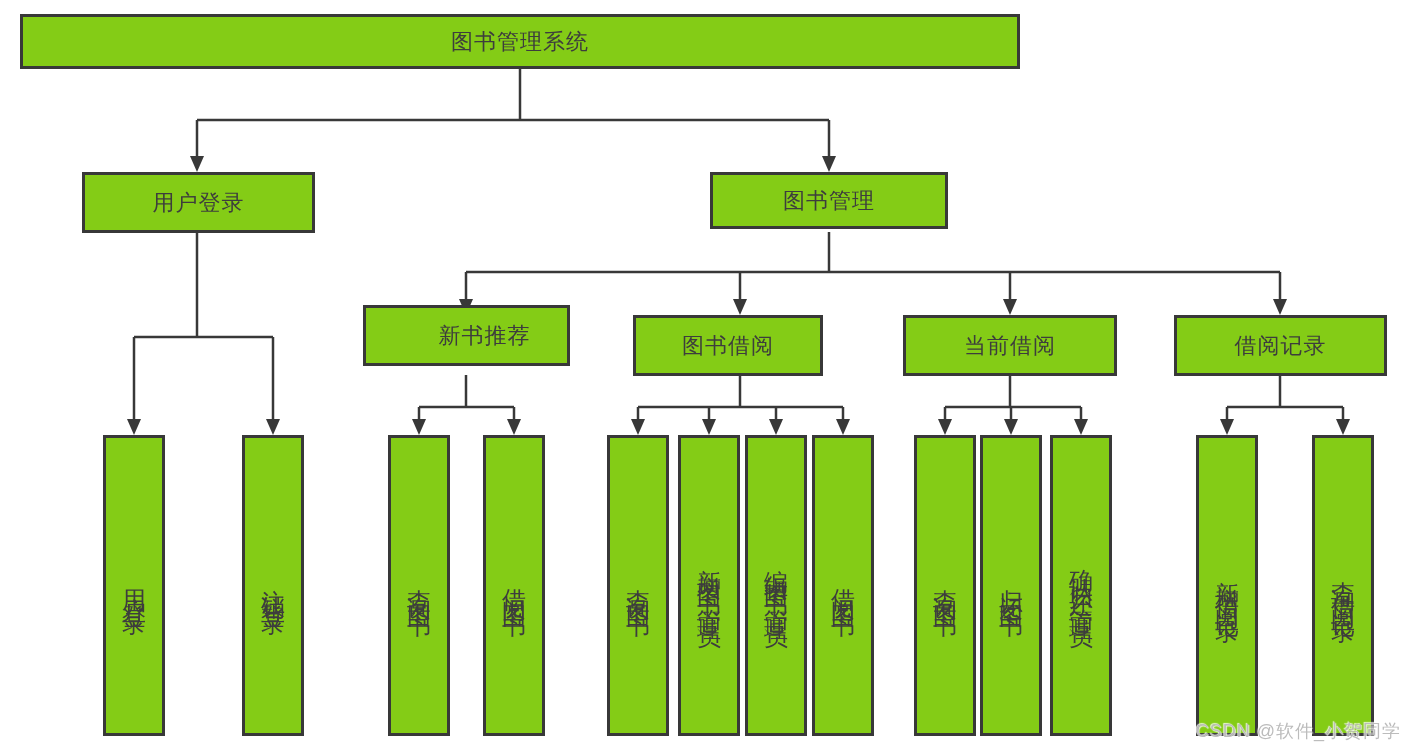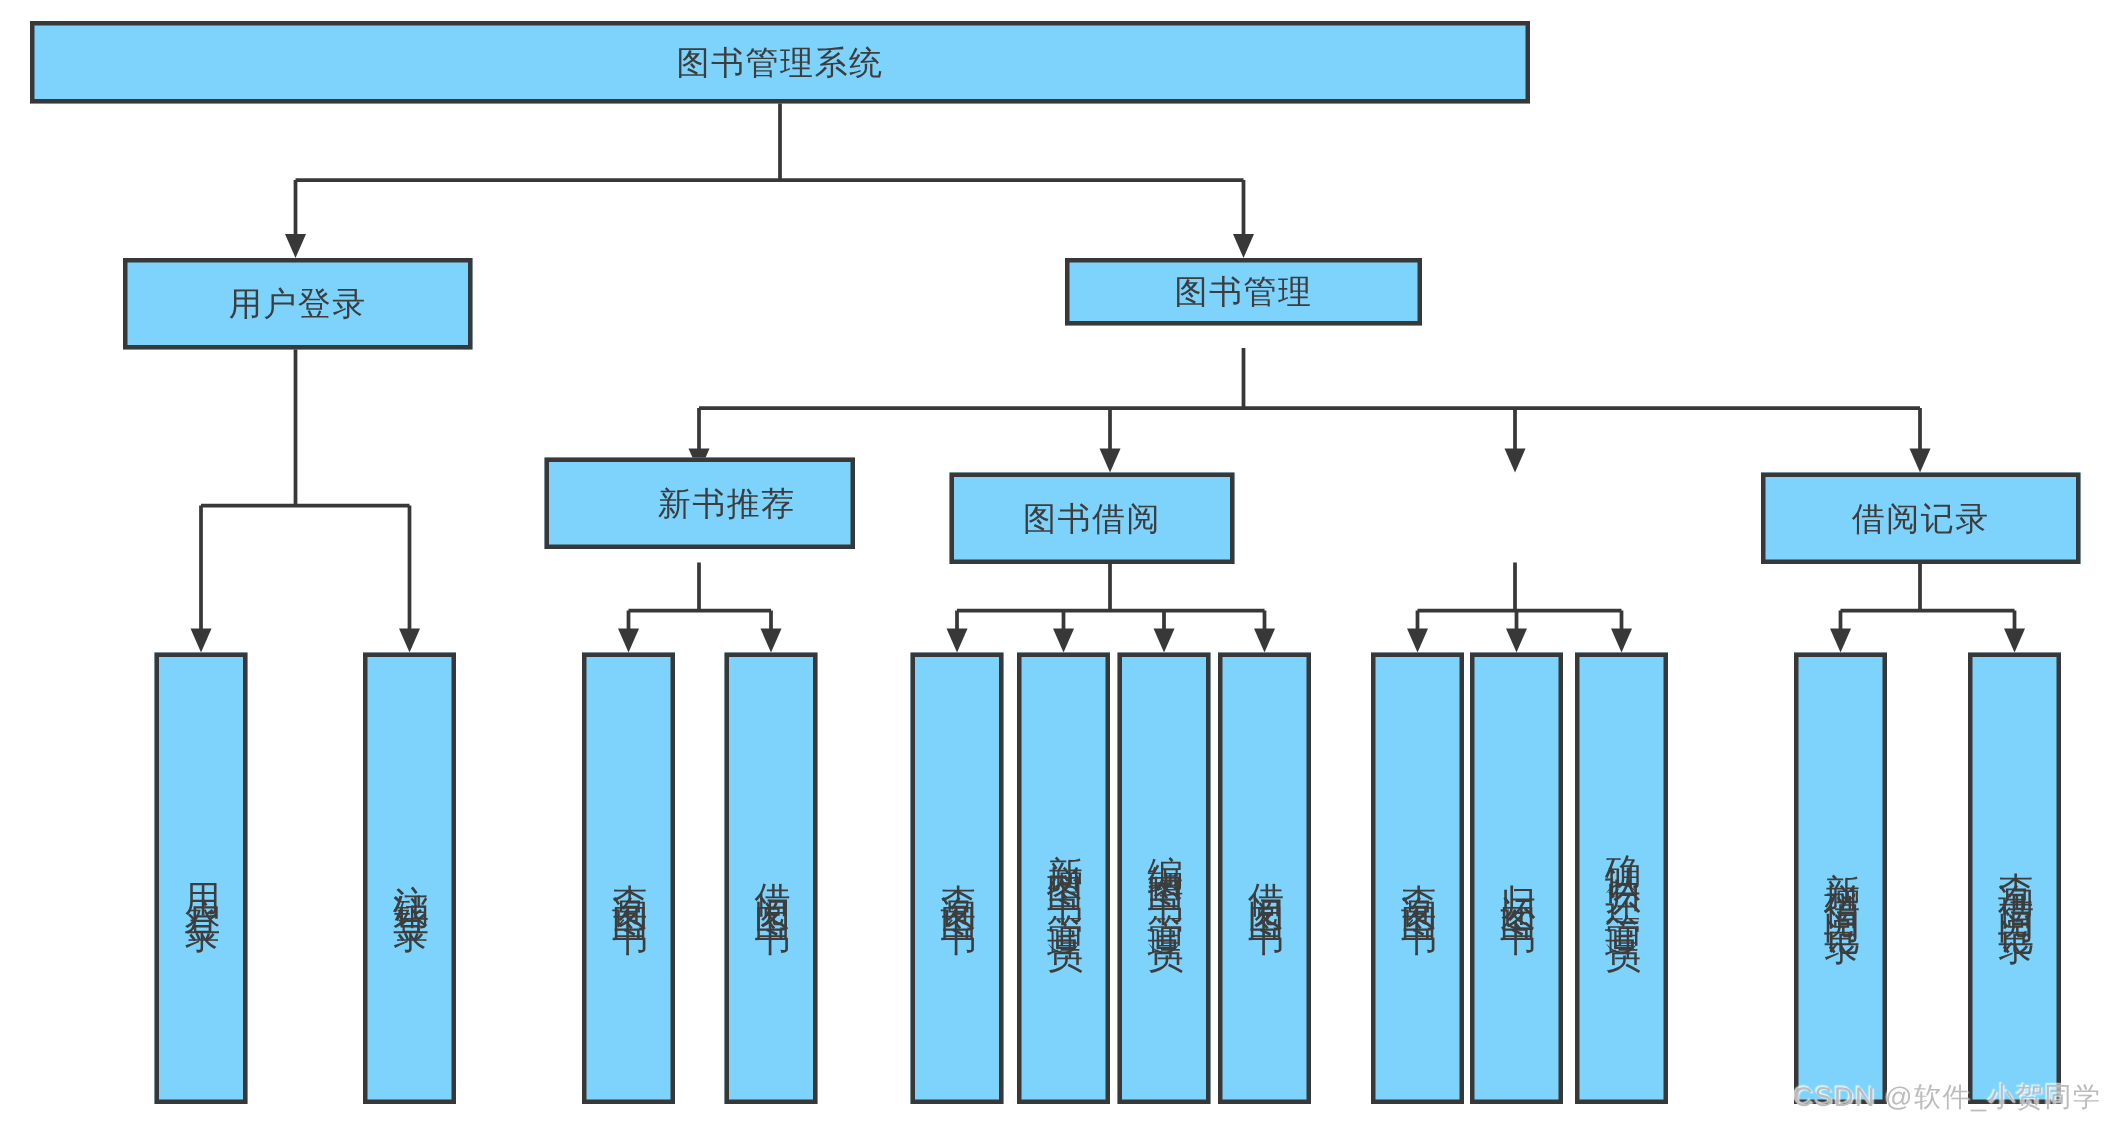--- a/index.html
+++ b/index.html
@@ -9,7 +9,7 @@
   }
   #wires{position:absolute;left:0;top:0;z-index:1;}
   .node,.leaf{
-    position:absolute;z-index:2;background:#7dd3fc;
+    position:absolute;z-index:2;background:#84cc16;
     border:3px solid #383838;box-sizing:border-box;
     display:flex;align-items:center;justify-content:center;
     color:#3d3d3d;

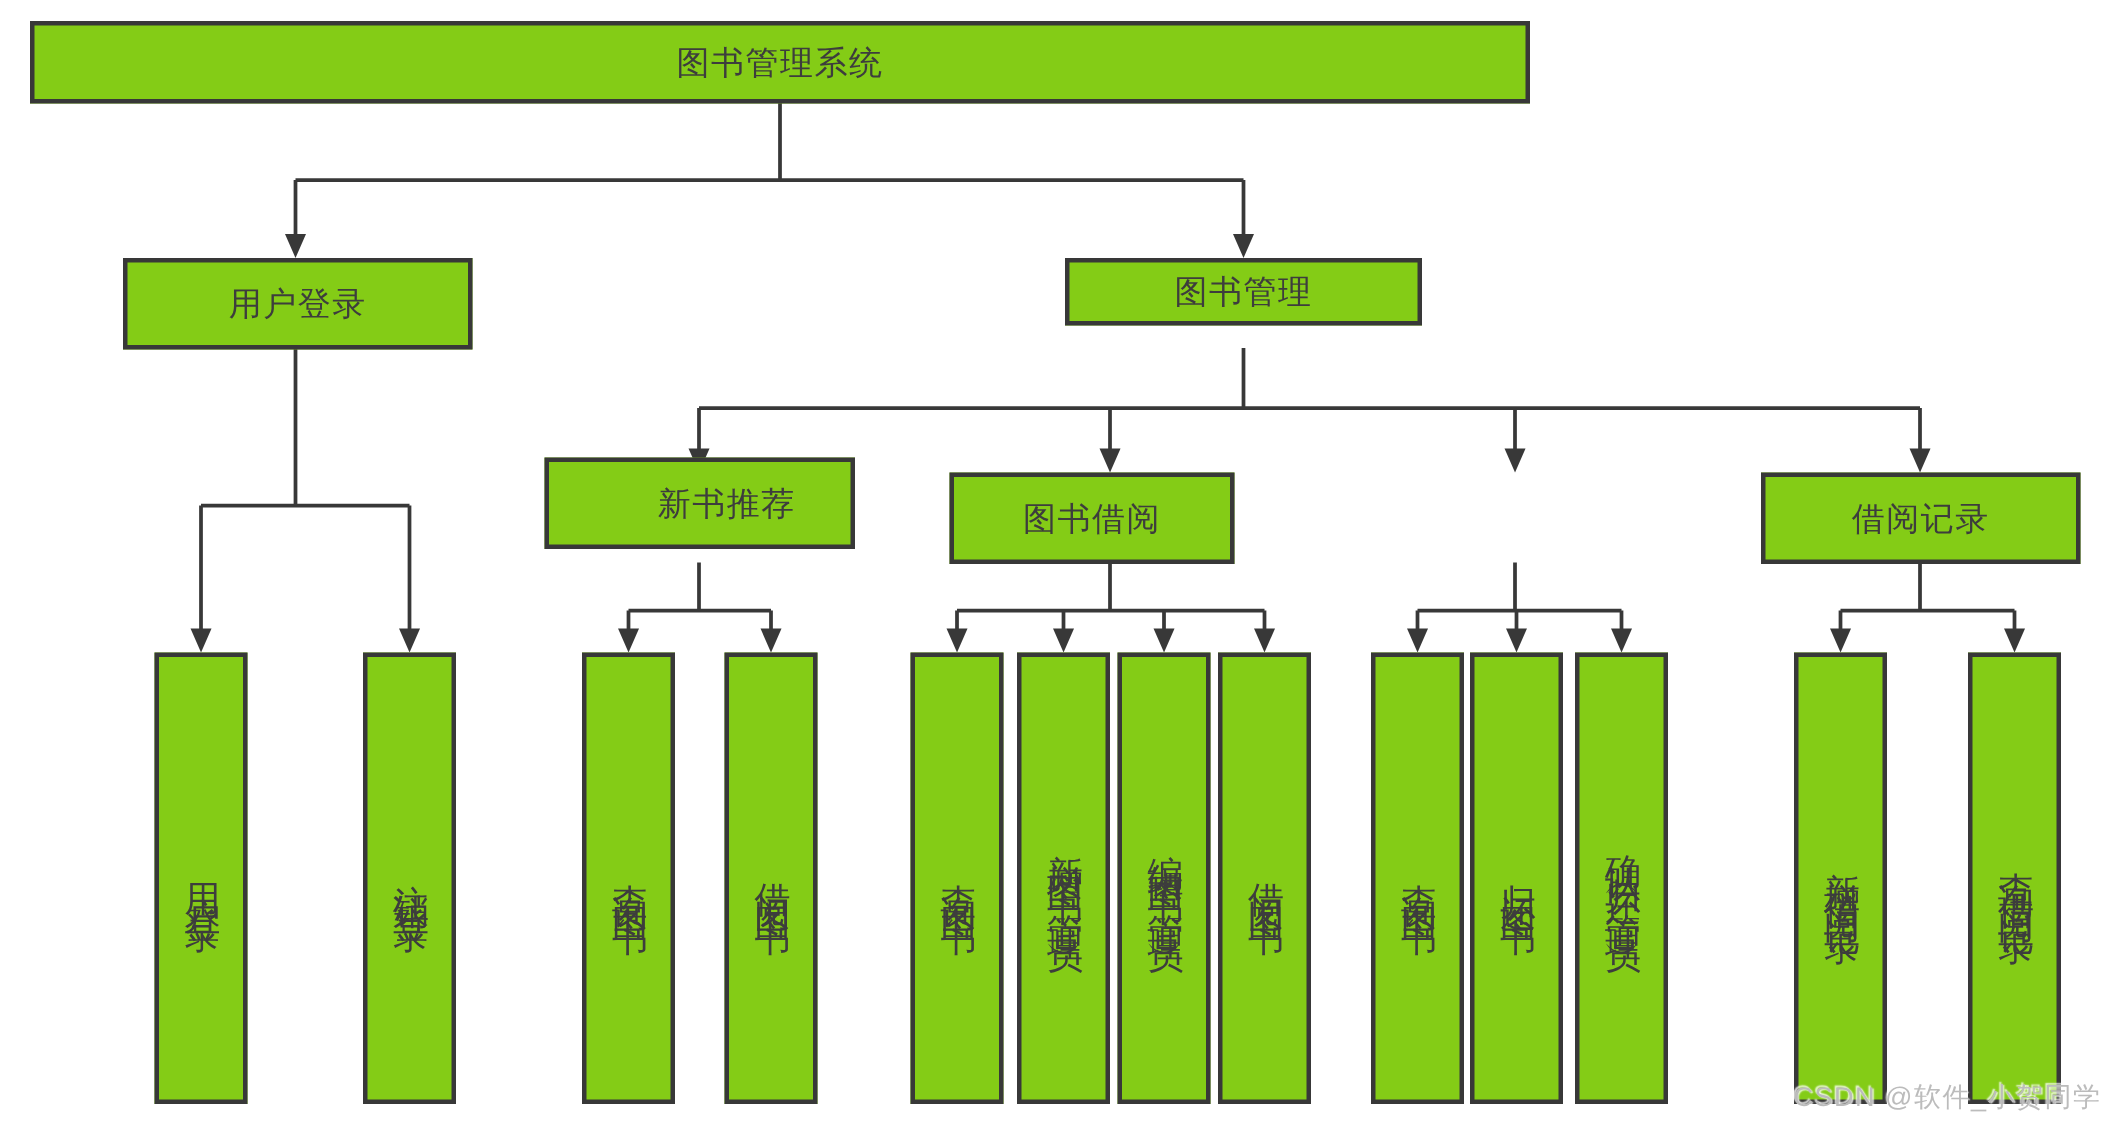--- a/index.html
+++ b/index.html
@@ -104,7 +104,7 @@
   <div class="node" style="left:82px;top:172px;width:233px;height:61px;">
     <span>用户登录</span>
   </div>
-  <div class="node" style="left:710px;top:172px;width:238px;height:45px;">
+  <div class="node" style="left:710px;top:172px;width:238px;height:57px;">
     <span>图书管理</span>
   </div>
 

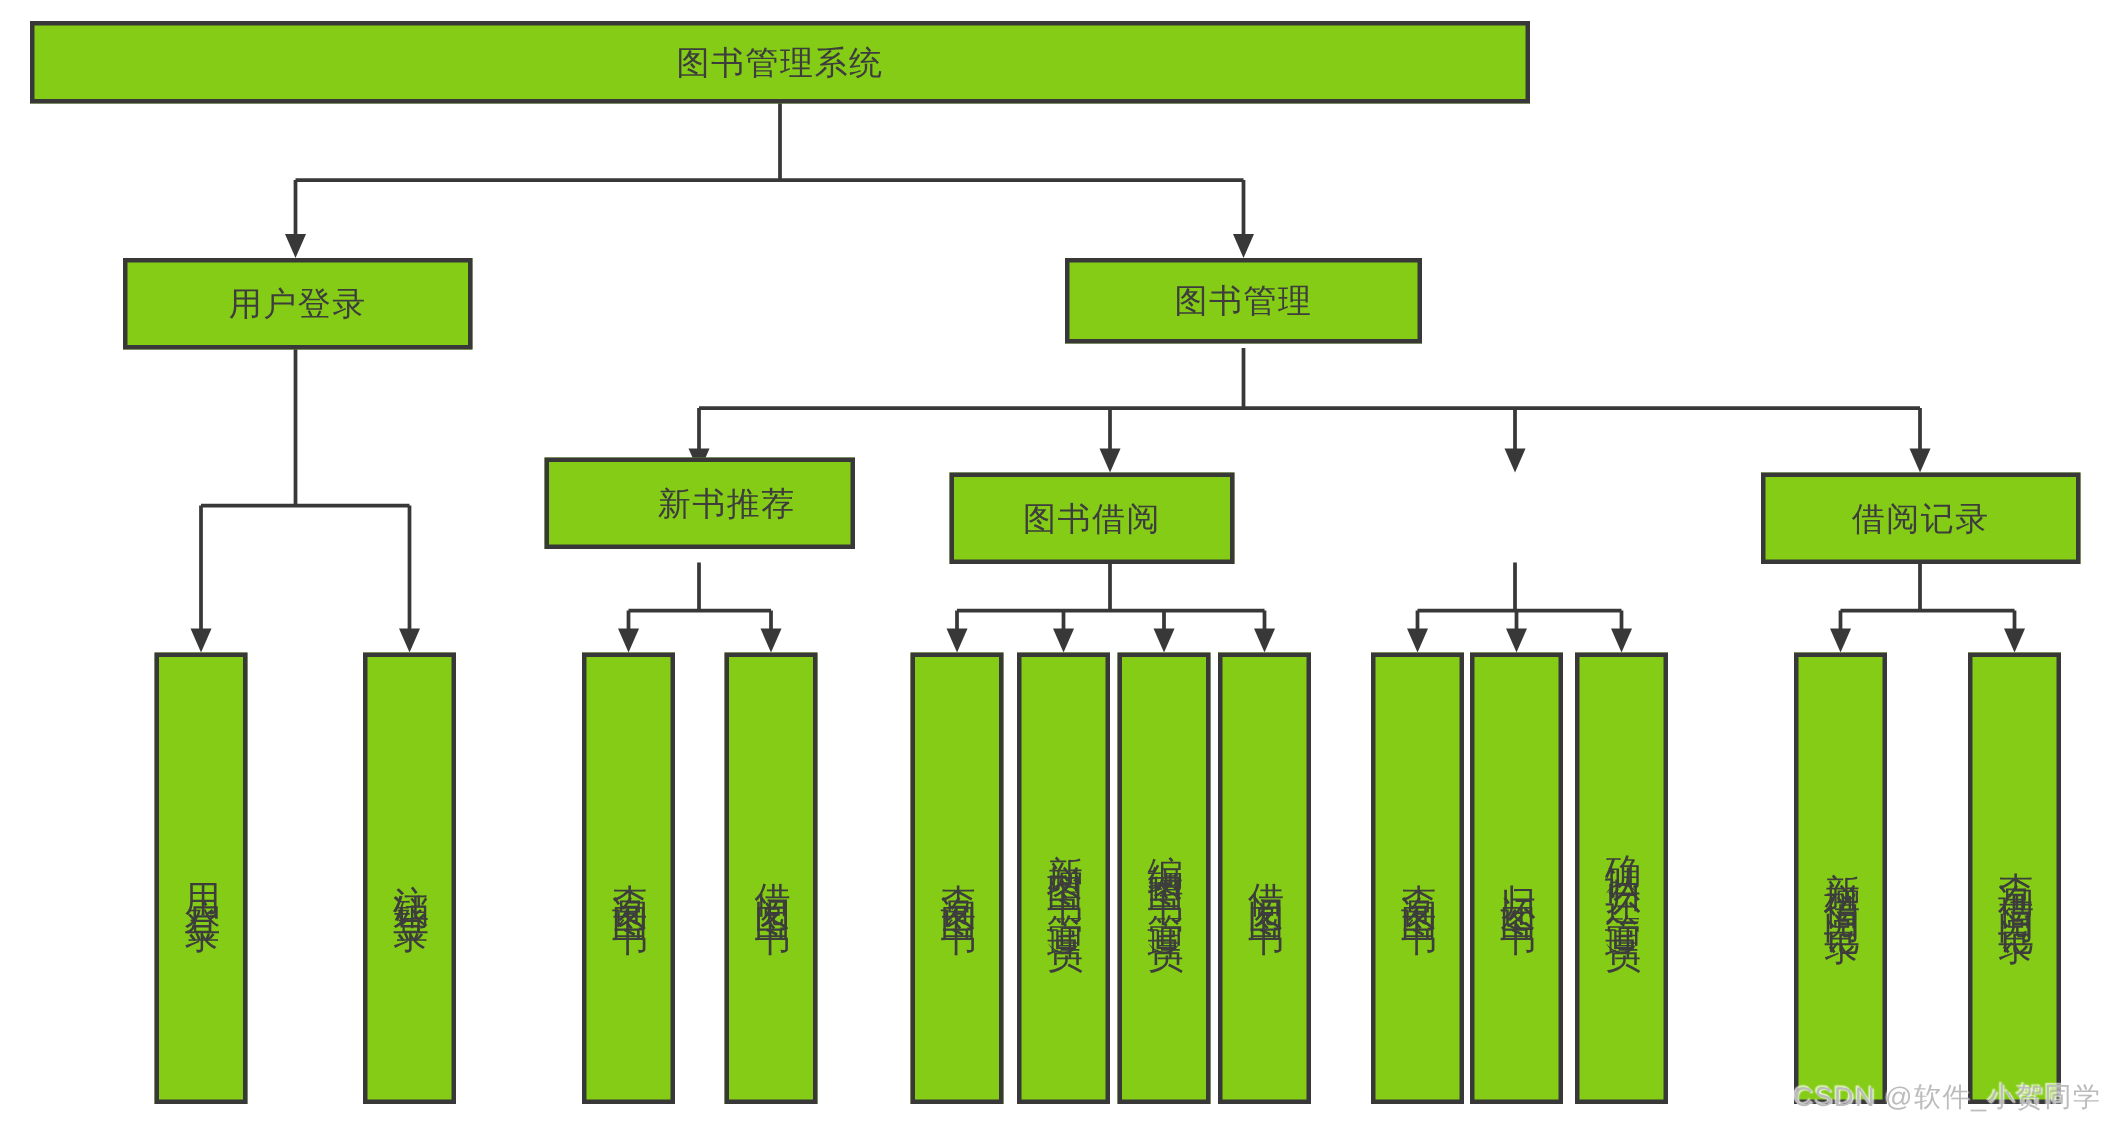--- a/index.html
+++ b/index.html
@@ -114,6 +114,9 @@
   <div class="node" style="left:633px;top:315px;width:190px;height:61px;">
     <span>图书借阅</span>
   </div>
+  <div class="node" style="left:903px;top:315px;width:214px;height:61px;">
+    <span>当前借阅</span>
+  </div>
   <div class="node" style="left:1174px;top:315px;width:213px;height:61px;">
     <span>借阅记录</span>
   </div>

